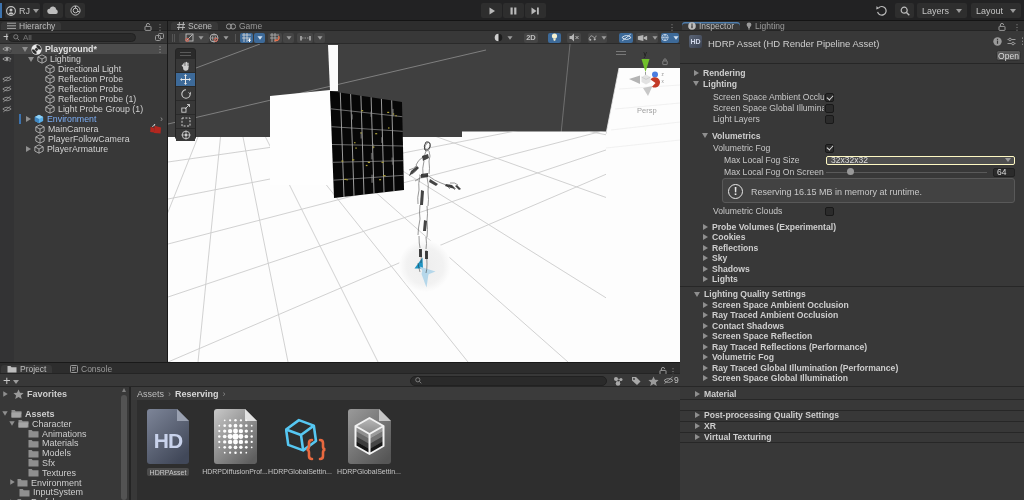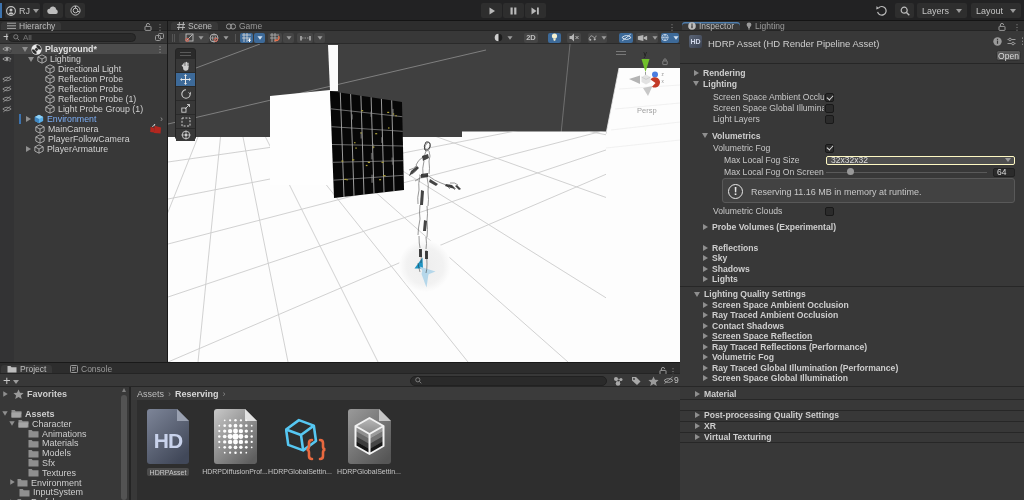--- a/index.html
+++ b/index.html
@@ -691,7 +691,7 @@
 
   <div class="abs" style="left:42px;top:157px;width:293px;height:25px;background:#424242;border:1px solid #595959;border-radius:3px;">
     <div class="abs" style="left:5px;top:4.5px;width:15px;height:15px;border-radius:50%;border:1.8px solid #e8e8e8;color:#e8e8e8;font-size:11px;font-weight:bold;display:flex;align-items:center;justify-content:center;">!</div>
-    <div class="abs" style="left:28px;top:8px;font-size:9px;color:#c8c8c8;">Reserving 11.16 MB in memory at runtime.</div>
+    <div class="abs" style="left:28px;top:8px;font-size:9px;color:#c8c8c8;">Reserving 16.15 MB in memory at runtime.</div>
   </div>
   <div class="irow" style="top:184.7px;left:33px;">Volumetric Clouds</div>
   <div class="chk" style="left:145px;top:185.5px;"></div>

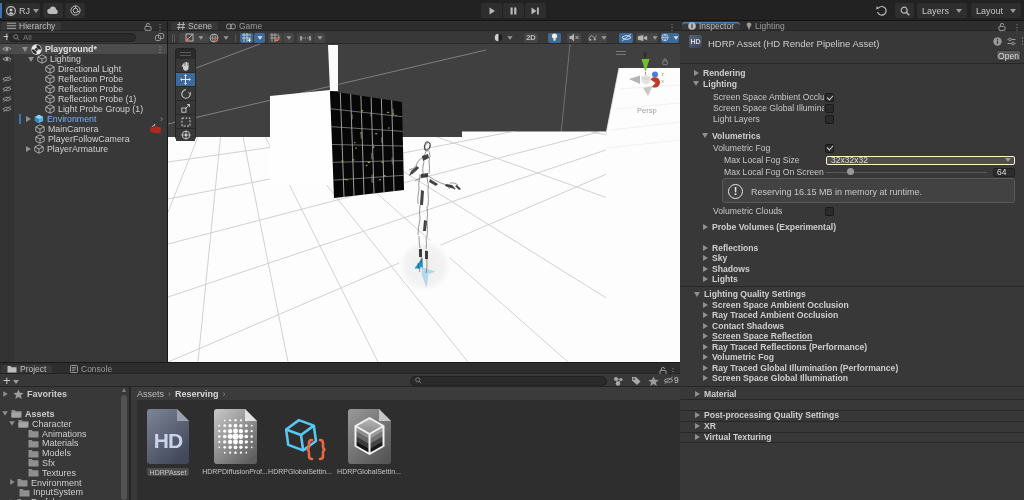--- a/index.html
+++ b/index.html
@@ -698,6 +698,10 @@
   <div class="irow" style="top:200.7px;">
         <span class="tri-r" style="margin:0 4px 0 23px;"></span>
         <b>Probe Volumes (Experimental)</b>
+      </div>
+  <div class="irow" style="top:211.2px;">
+        <span class="tri-r" style="margin:0 4px 0 23px;"></span>
+        <b>Cookies</b>
       </div>
   <div class="irow" style="top:221.7px;">
         <span class="tri-r" style="margin:0 4px 0 23px;"></span>

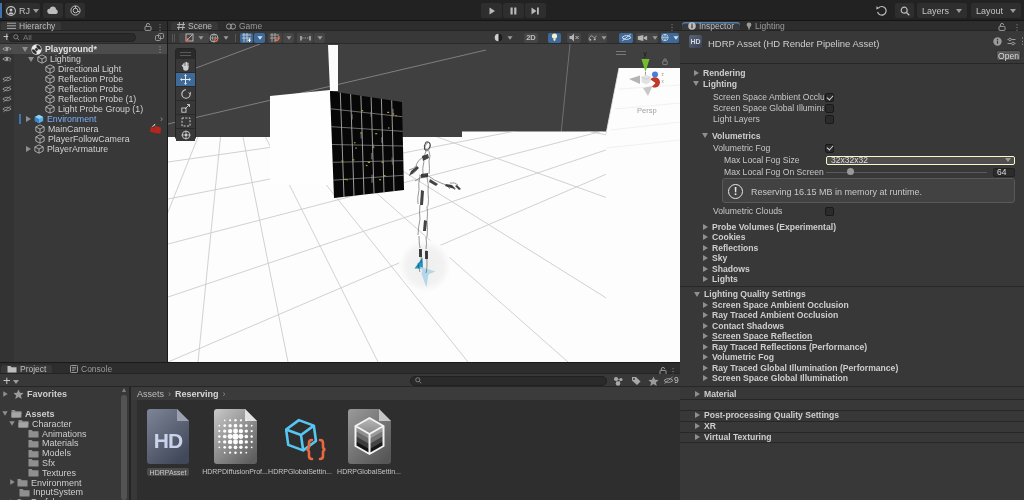--- a/index.html
+++ b/index.html
@@ -736,7 +736,7 @@
         <span class="tri-r" style="margin:0 4px 0 23px;"></span>
         <b>Contact Shadows</b>
       </div>
-  <div class="irow" style="top:310.2px;text-decoration:underline;">
+  <div class="irow" style="top:310.2px;">
         <span class="tri-r" style="margin:0 4px 0 23px;"></span>
         <b>Screen Space Reflection</b>
       </div>

